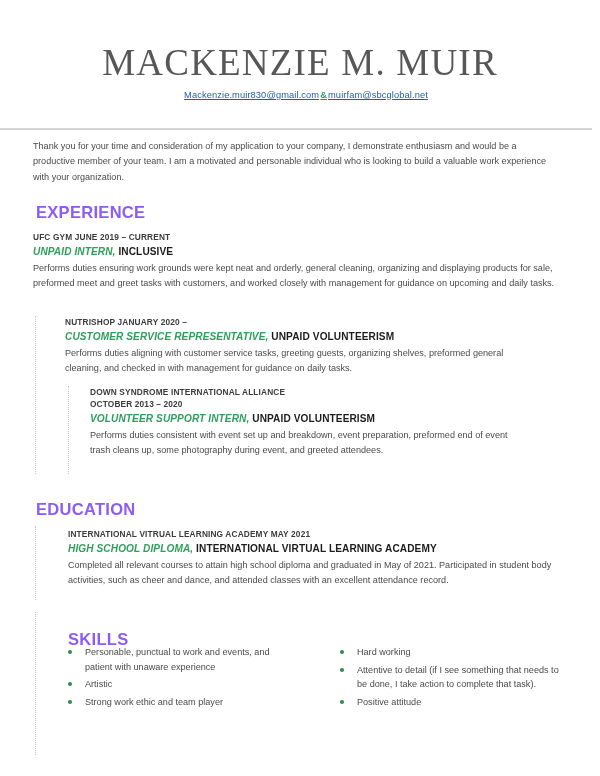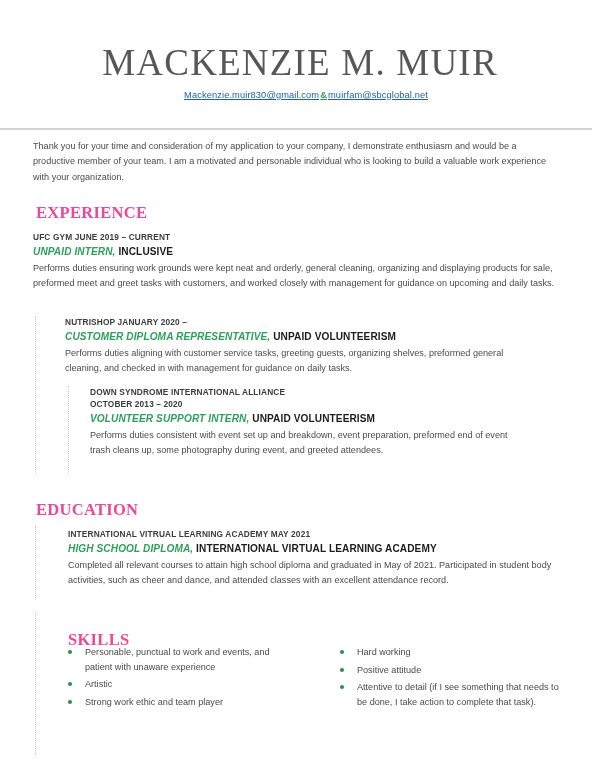--- a/index.html
+++ b/index.html
@@ -75,11 +75,11 @@
 
   
   .section-heading {
-    font-family: Liberation Serif, serif;
+    font-family: Liberation Sans, sans-serif;
     font-size: 16.5px;
     font-weight: 700;
     letter-spacing: .3px;
-    color: #ec4899;
+    color: #8b5cf6;
   }
 
   #experience-heading { position: absolute; left: 36px; top: 203px; }

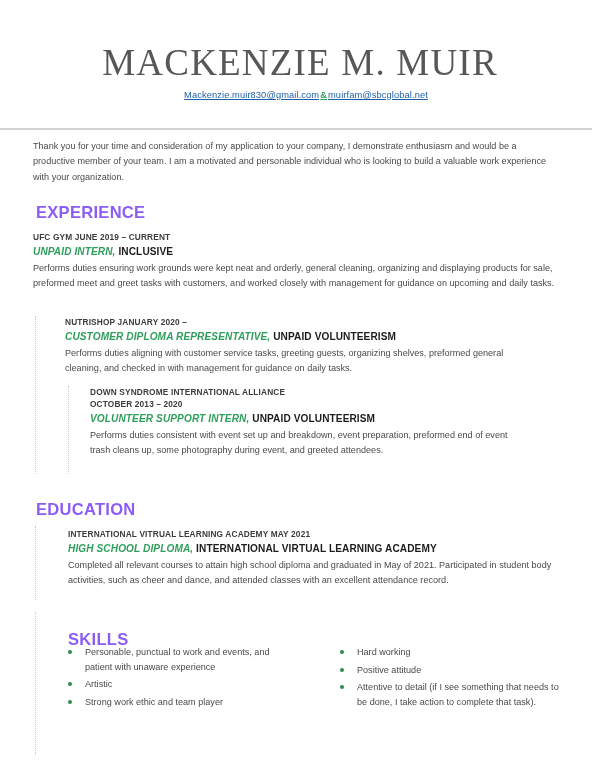--- a/index.html
+++ b/index.html
@@ -177,7 +177,7 @@
   <div class="entry" style="left:65px; top:316px; width:470px;">
     <div class="org">NUTRISHOP JANUARY 2020 –</div>
     <div class="role">
-      <span class="green">CUSTOMER DIPLOMA REPRESENTATIVE,</span>
+      <span class="green">CUSTOMER SERVICE REPRESENTATIVE,</span>
       <span class="dark">UNPAID VOLUNTEERISM</span>
     </div>
     <div class="desc">Performs duties aligning with customer service tasks, greeting guests, organizing shelves, preformed general cleaning, and checked in with management for guidance on daily tasks.</div>

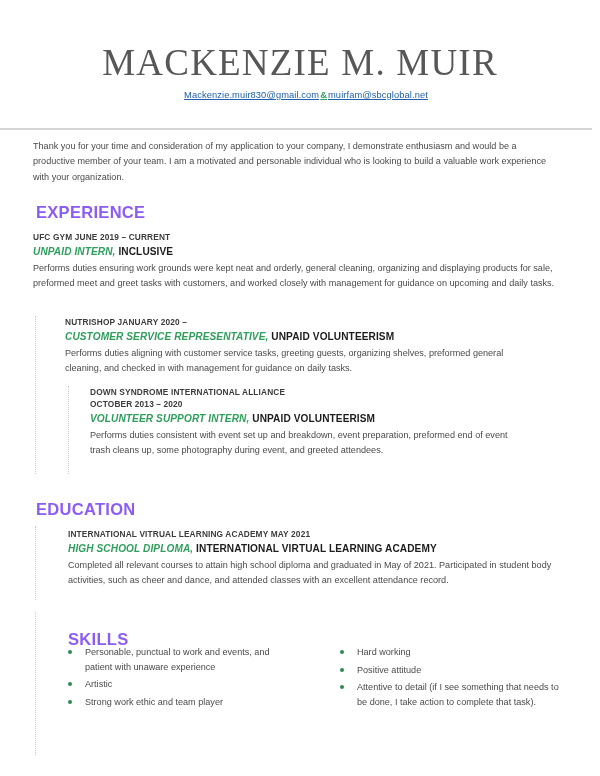--- a/index.html
+++ b/index.html
@@ -234,12 +234,12 @@
       </div>
       <div class="skill-item">
         <span class="skill-bullet"></span>
+        <span>Attentive to detail (if I see something that needs to be done, I take action to complete that task).</span>
+      </div>
+      <div class="skill-item">
+        <span class="skill-bullet"></span>
         <span>Positive attitude</span>
       </div>
-      <div class="skill-item">
-        <span class="skill-bullet"></span>
-        <span>Attentive to detail (if I see something that needs to be done, I take action to complete that task).</span>
-      </div>
     </div>
   </div>
 

